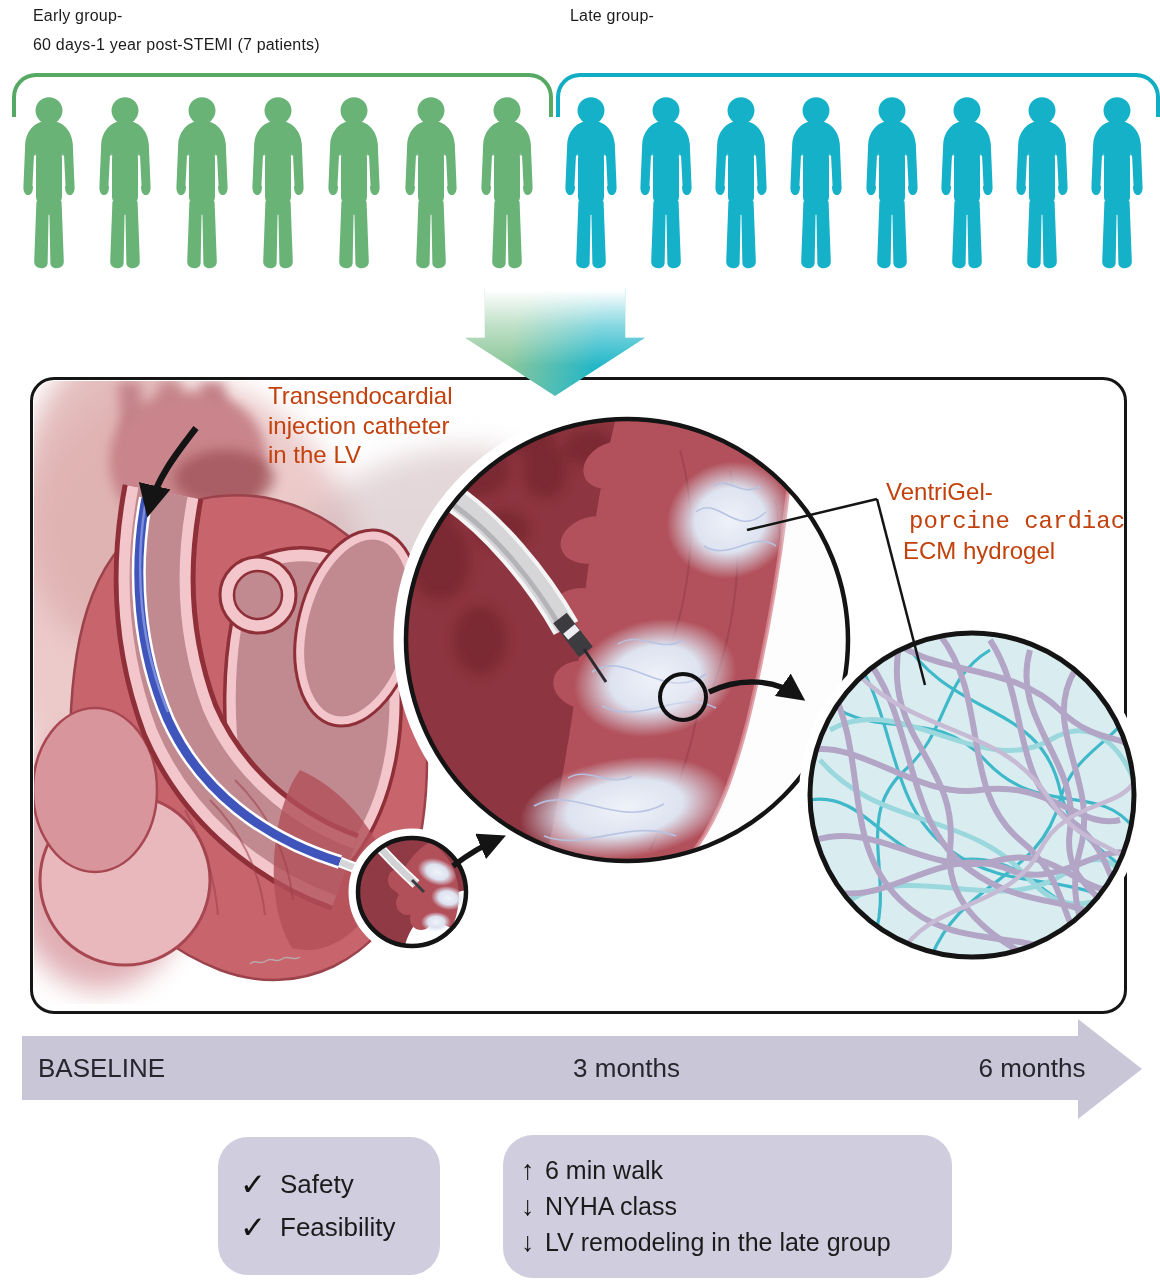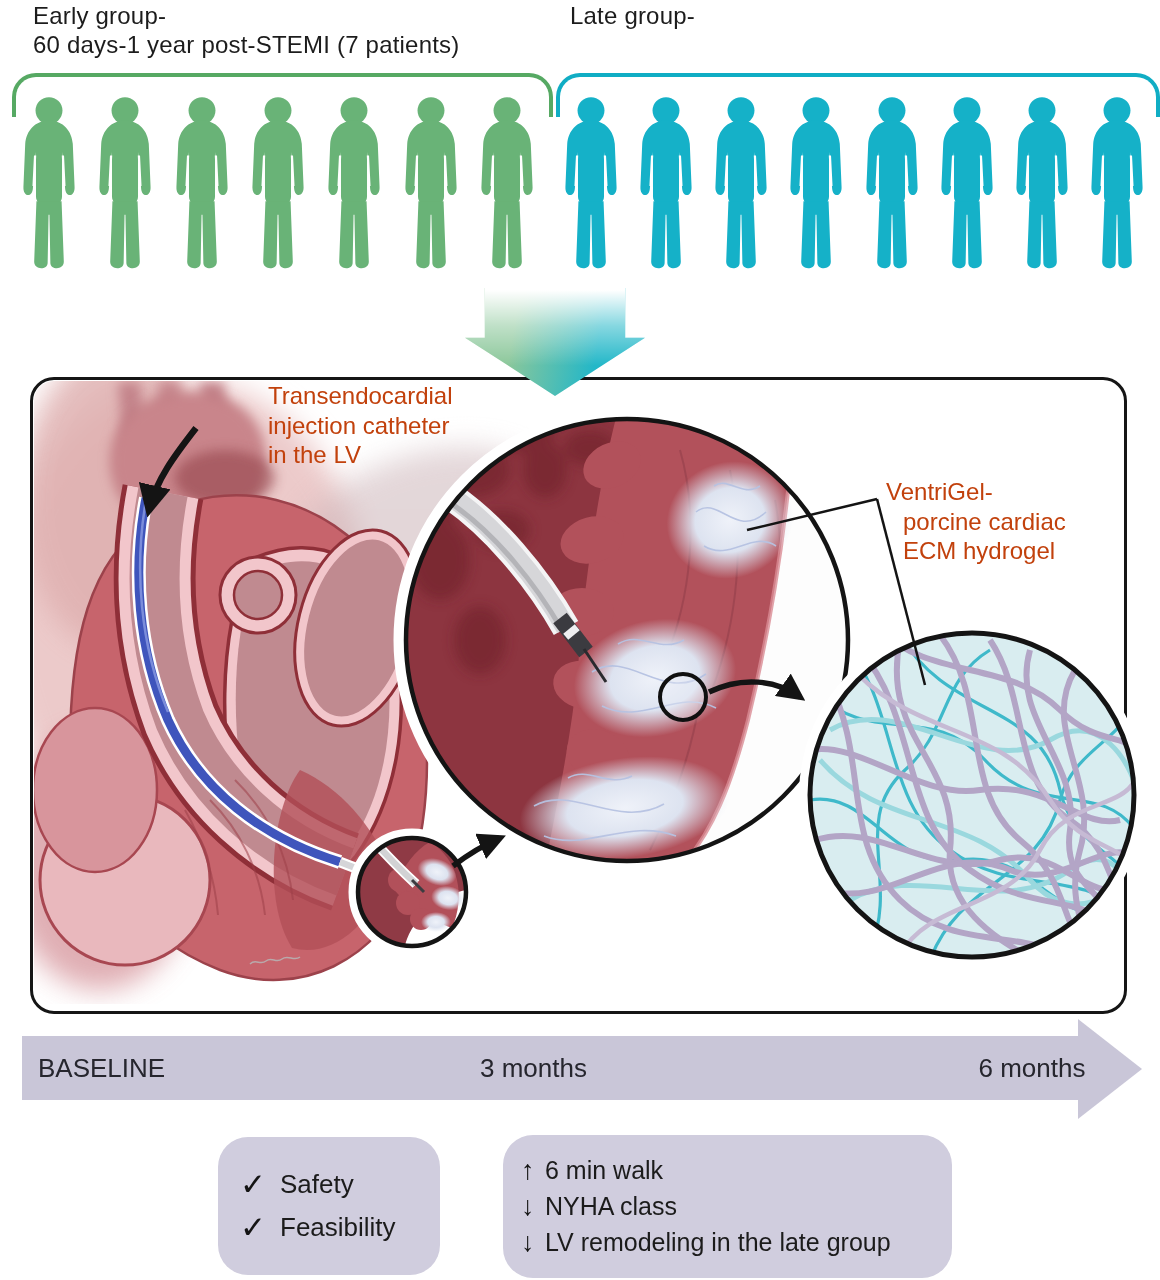--- a/index.html
+++ b/index.html
@@ -7,7 +7,7 @@
        font-family:"Liberation Sans","DejaVu Sans",sans-serif;color:#1b1b1b;}
   .abs{position:absolute;}
   
-  .grp-title{font-size:24px;line-height:29px;letter-spacing:.2px;color:#1c1c1c;}
+  .grp-title{font-size:16px;line-height:29px;letter-spacing:.2px;color:#1c1c1c;}
   
   .bracket{border:4px solid #56a963;border-bottom:none;border-radius:24px 24px 0 0;height:40px;}
   

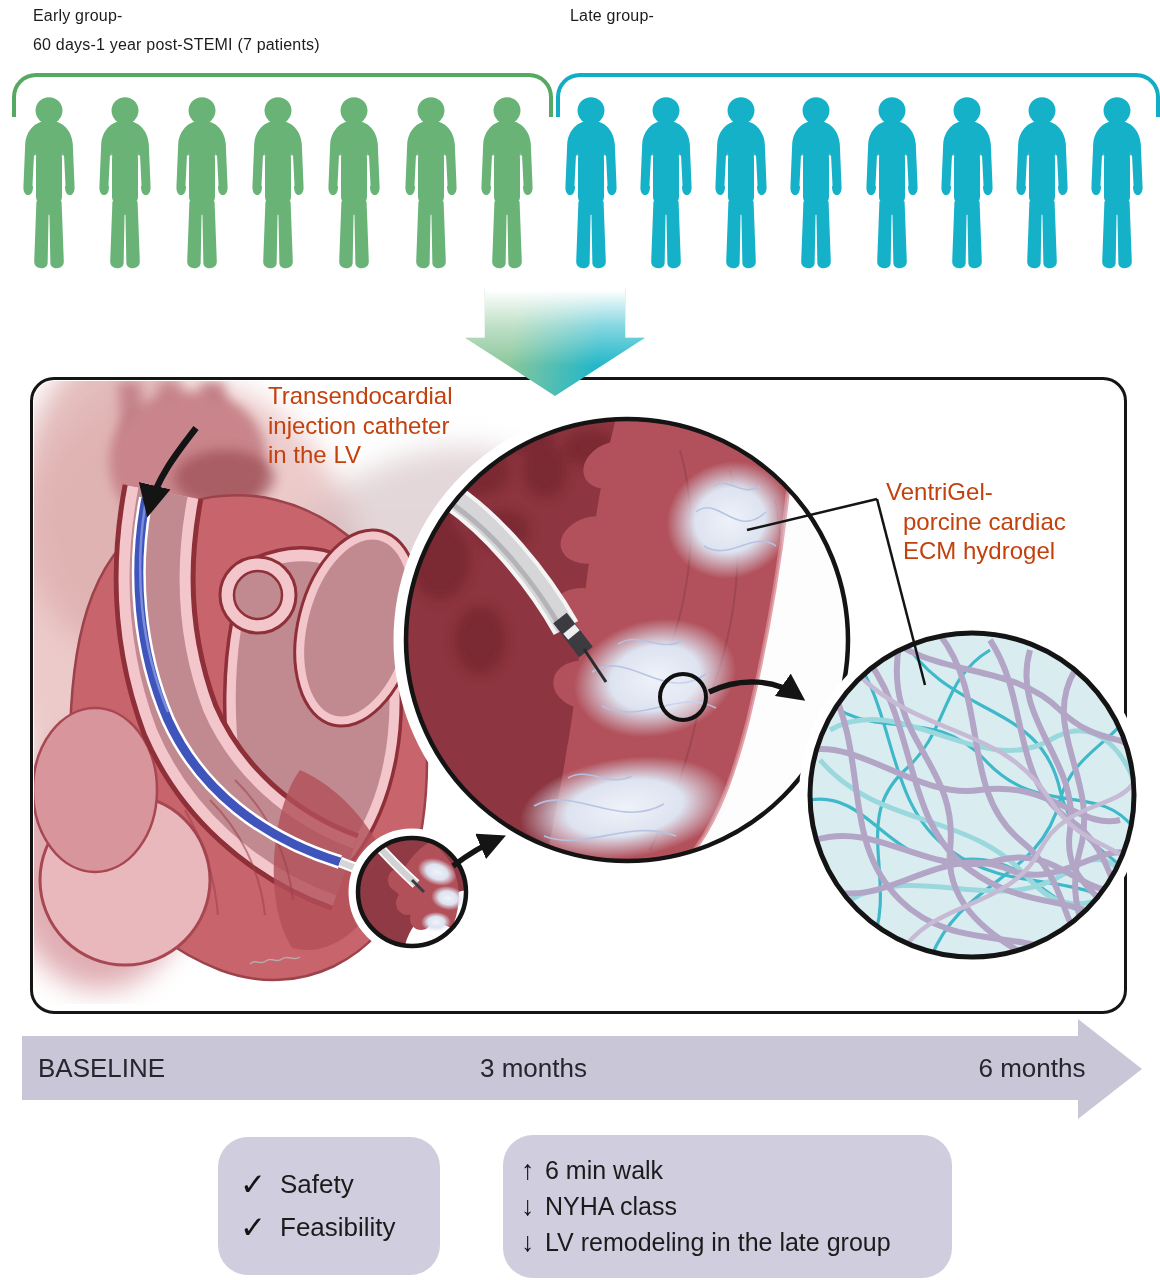--- a/index.html
+++ b/index.html
@@ -325,7 +325,7 @@
 </div>
 <div class="abs fig-label" style="left:886px;top:477px;">
   <div>VentriGel-</div>
-  <div class="ind" style="margin-left:17px;">porcine cardiac</div>
+  <div class="ind" style="margin-left:23px;font-family:Liberation Mono, monospace;">porcine cardiac</div>
   <div class="ind" style="margin-left:17px;">ECM hydrogel</div>
 </div>
 

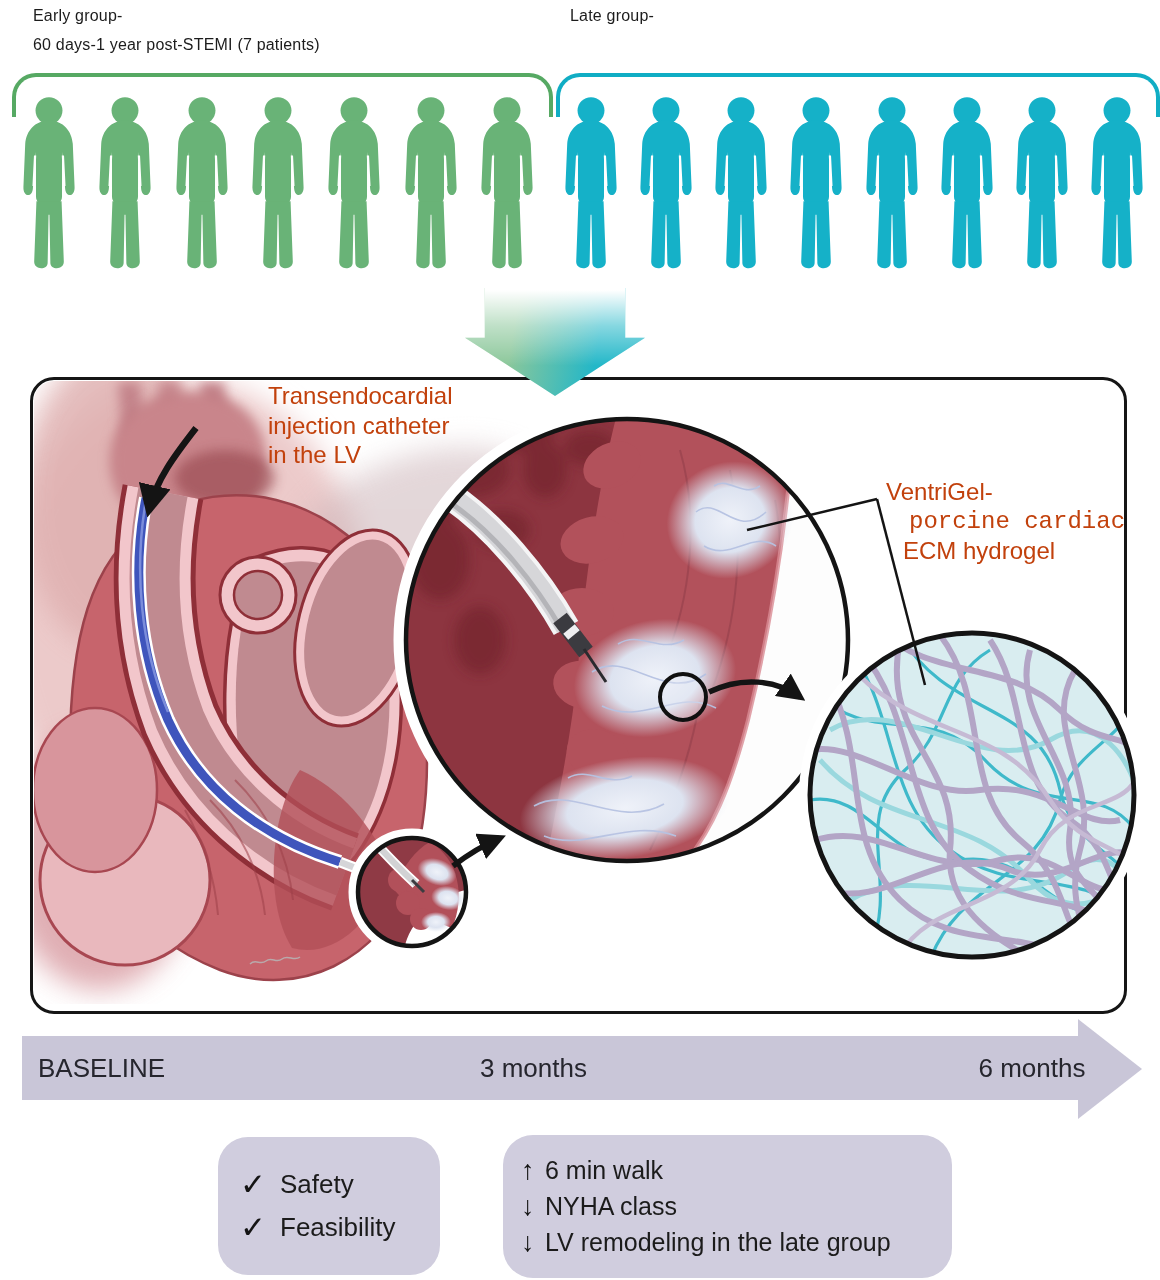--- a/index.html
+++ b/index.html
@@ -332,7 +332,7 @@
 <div class="abs tl-bar" style="background: rgb(201, 198, 216);"></div>
 <div class="abs tl-head" style="border-left-color: rgb(201, 198, 216);"></div>
 <div class="abs tl-label" style="left:38px;">BASELINE</div>
-<div class="abs tl-label" style="left:480px;width:200px;text-align:left;">3 months</div>
+<div class="abs tl-label" style="left:480px;width:200px;text-align:right;">3 months</div>
 <div class="abs tl-label" style="left:932px;width:200px;text-align:center;">6 months</div>
 
 <div class="abs obox box1" style="background: rgb(208, 205, 222);">

